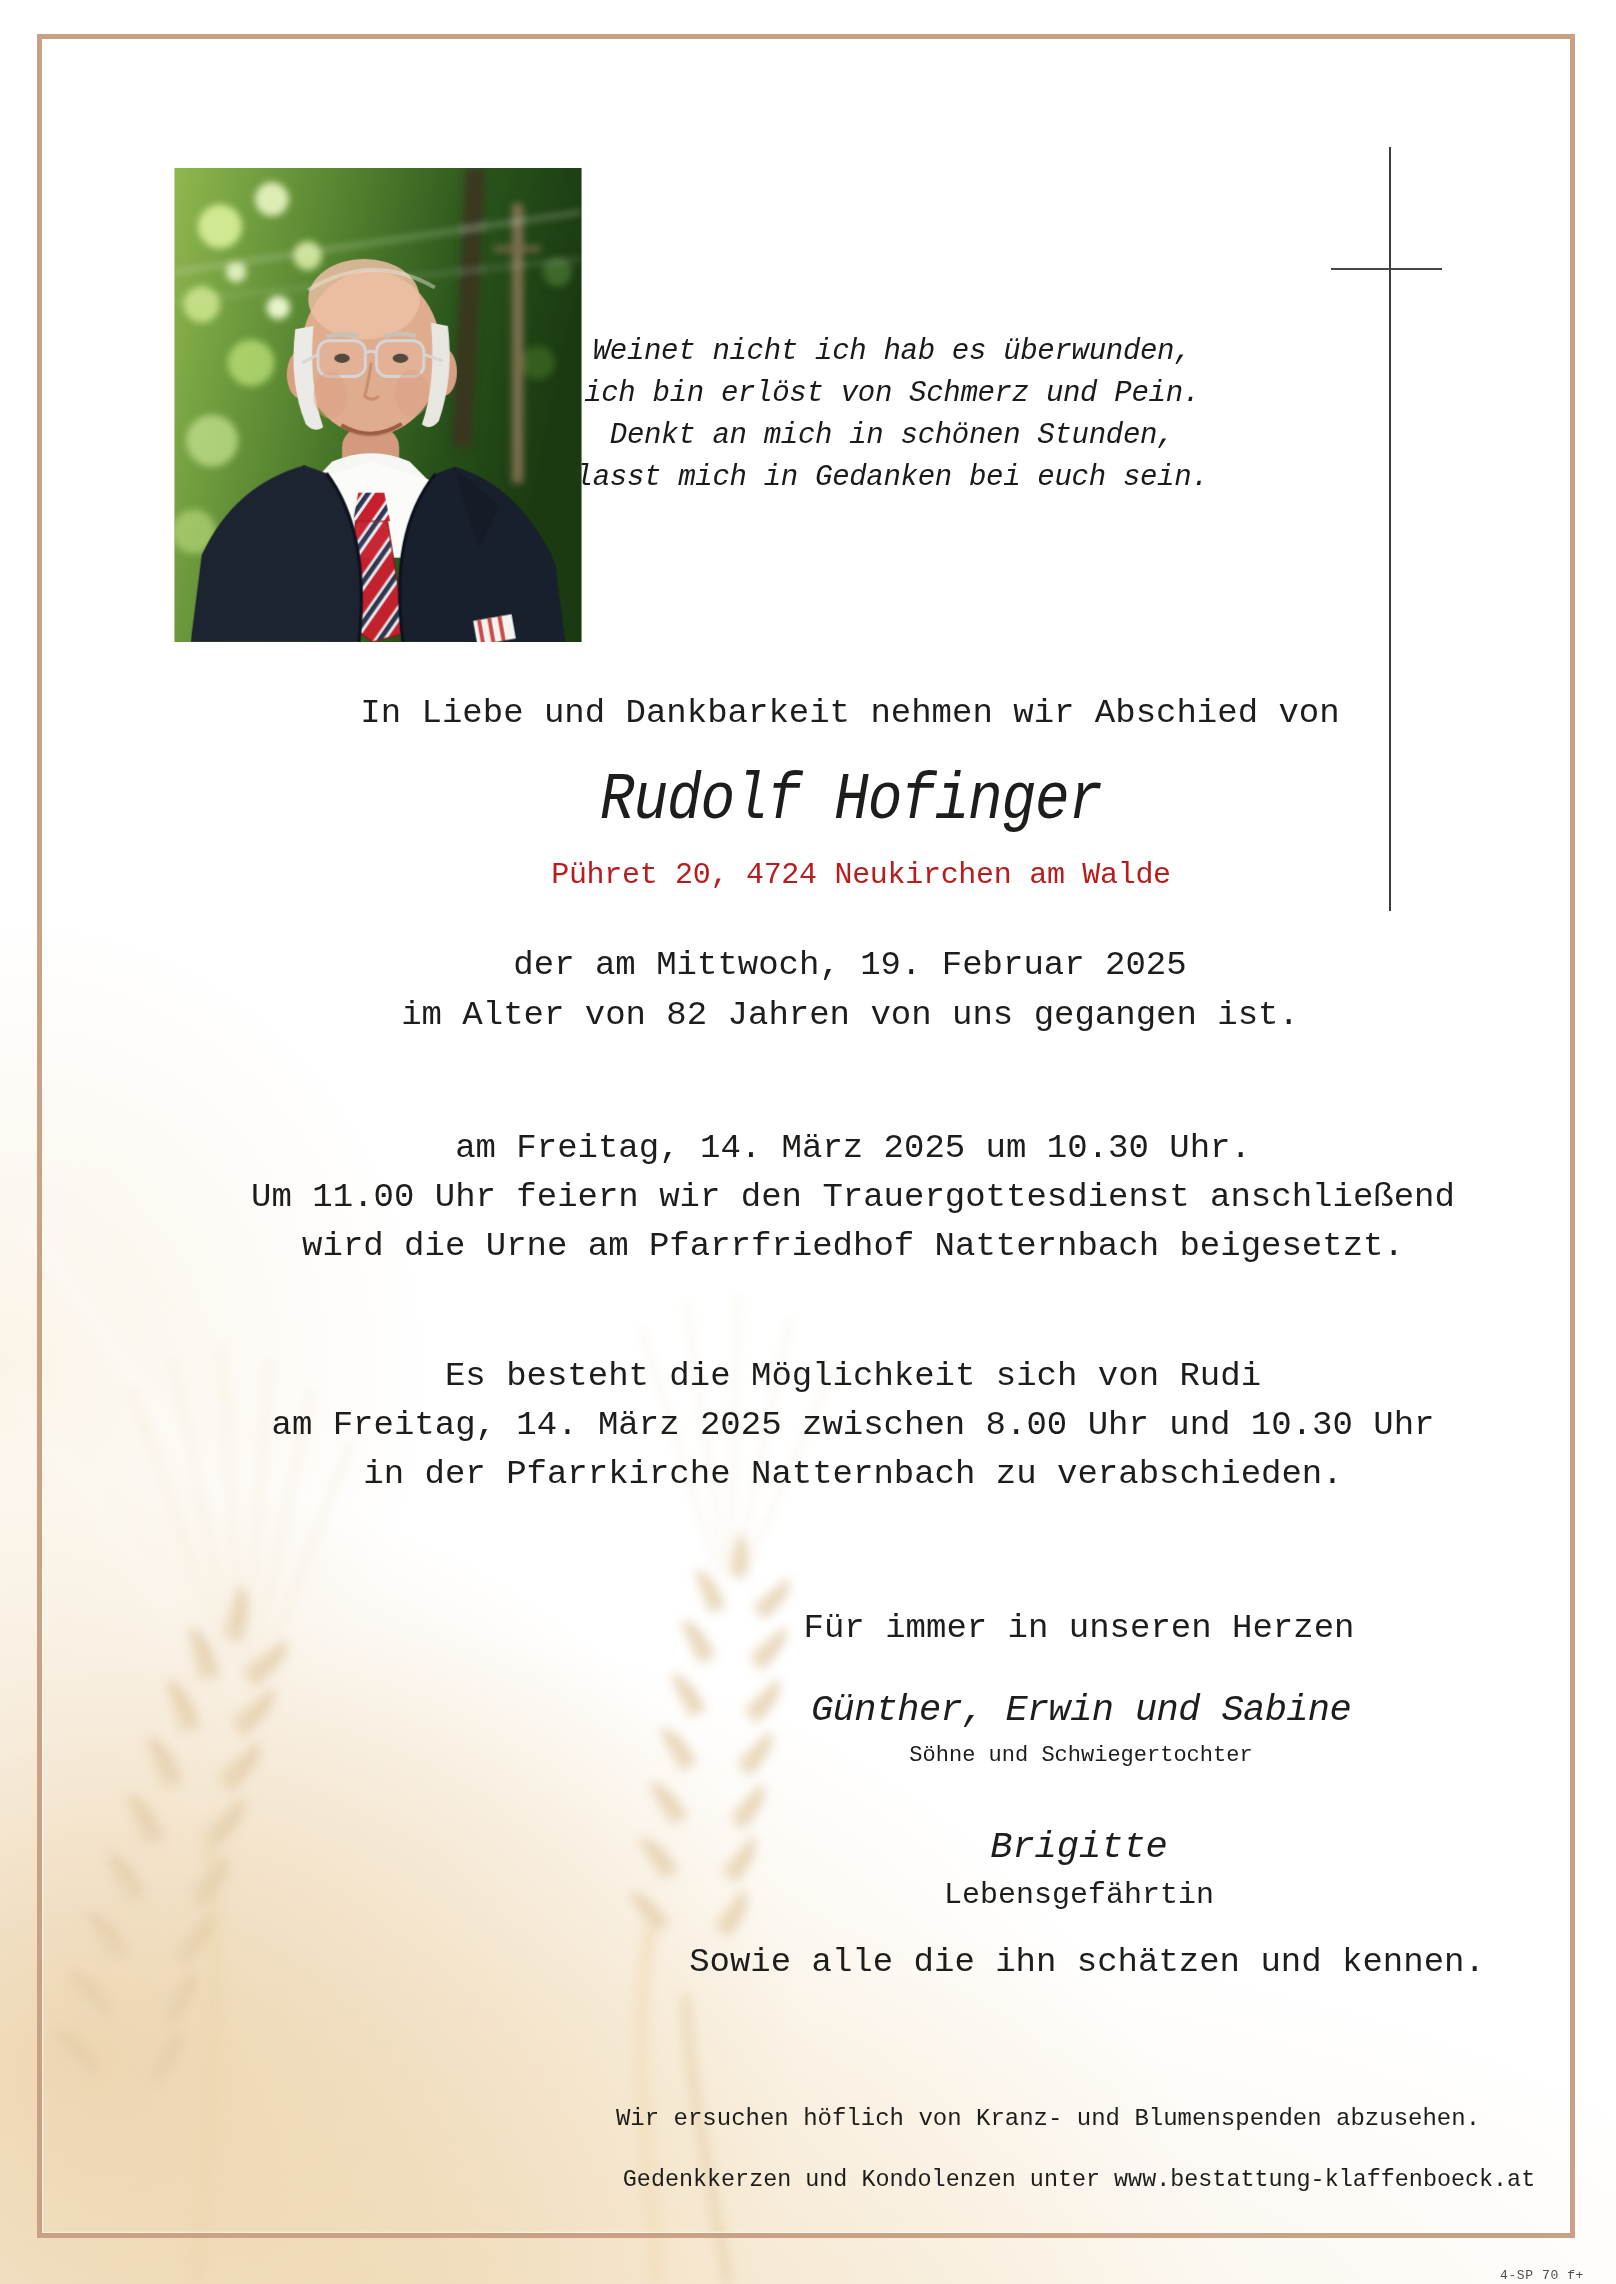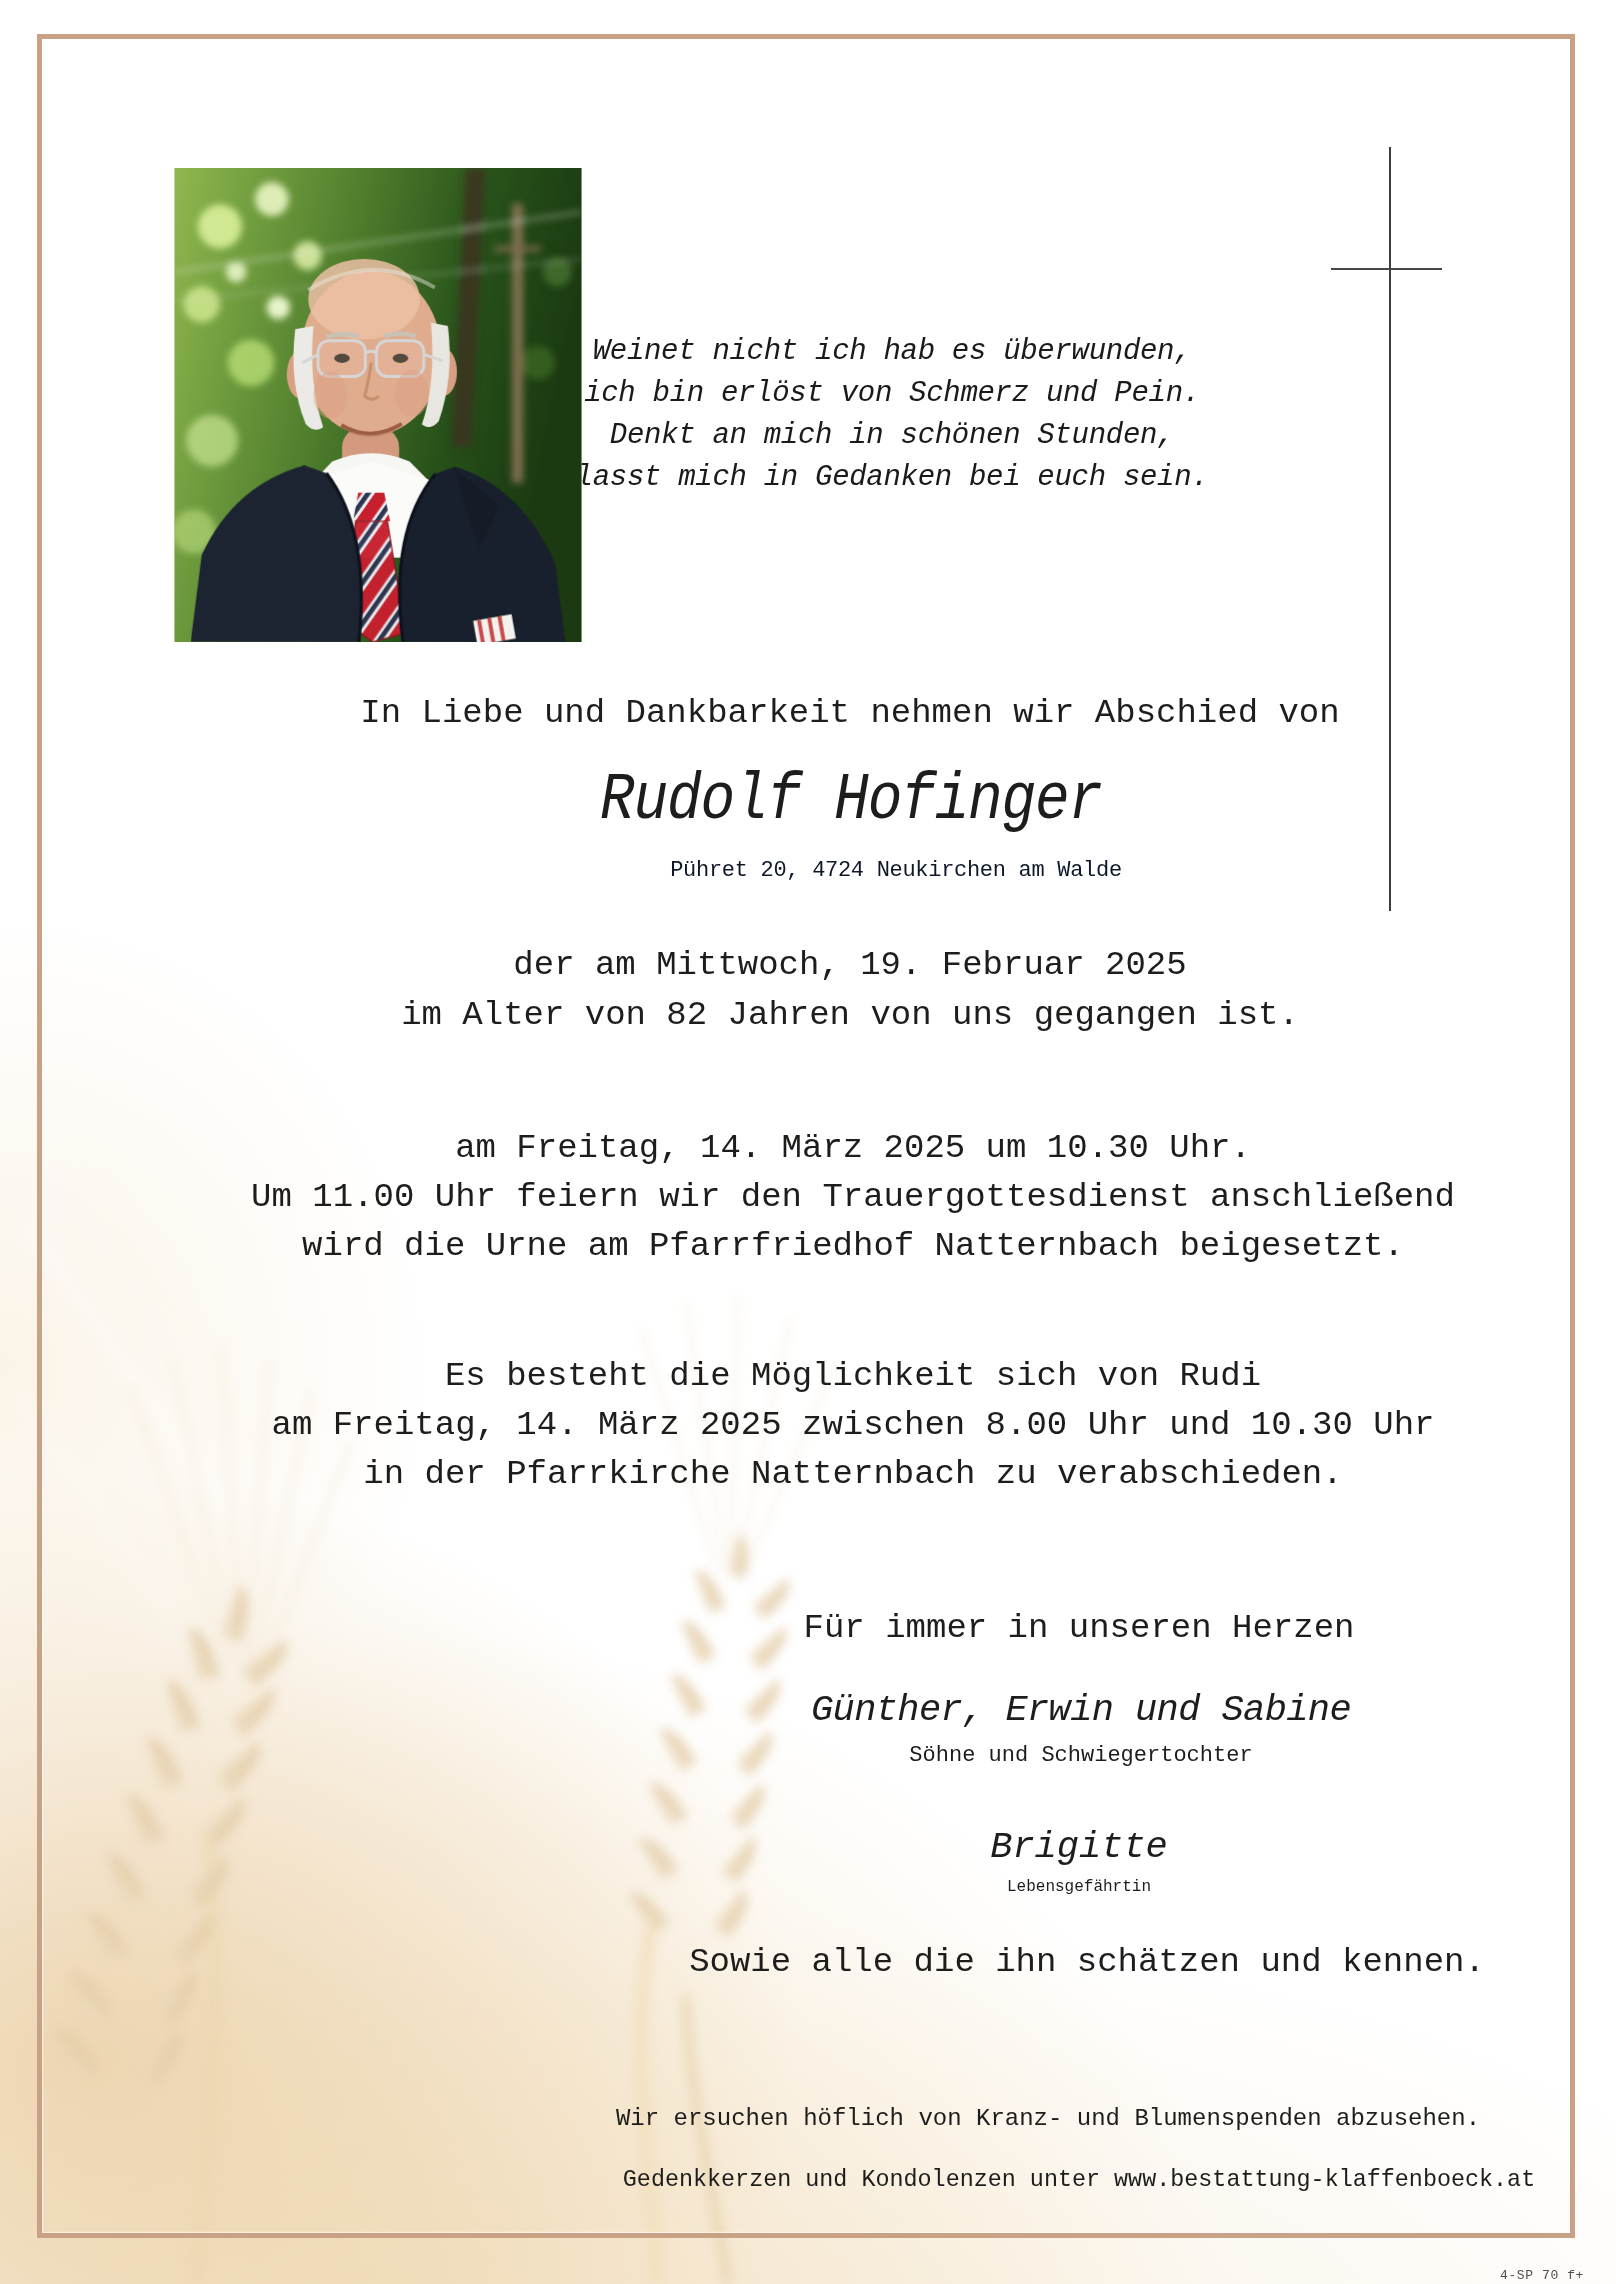--- a/index.html
+++ b/index.html
@@ -37,7 +37,7 @@
   .poem{left:892px;top:331px;font-size:29px;line-height:42px;font-style:italic;letter-spacing:-0.3px;color:#1a1a19;}
   .intro{left:850px;top:694px;font-size:34px;}
   .name{left:851px;top:762px;font-size:67px;font-style:italic;letter-spacing:-1.3px;transform:translateX(-50%) scaleX(0.86);}
-  .addr{left:896px;top:858px;font-size:22px;letter-spacing:-0.3px;color:#0f172a;}
+  .addr{left:861px;top:858px;font-size:30px;letter-spacing:-0.3px;color:#b91c1c;}
   .passing{left:850px;top:940px;font-size:34px;line-height:50px;}
   .rosary{left:853px;top:1124px;font-size:34px;line-height:49px;}
   .possib{left:853px;top:1352px;font-size:34px;line-height:49px;}

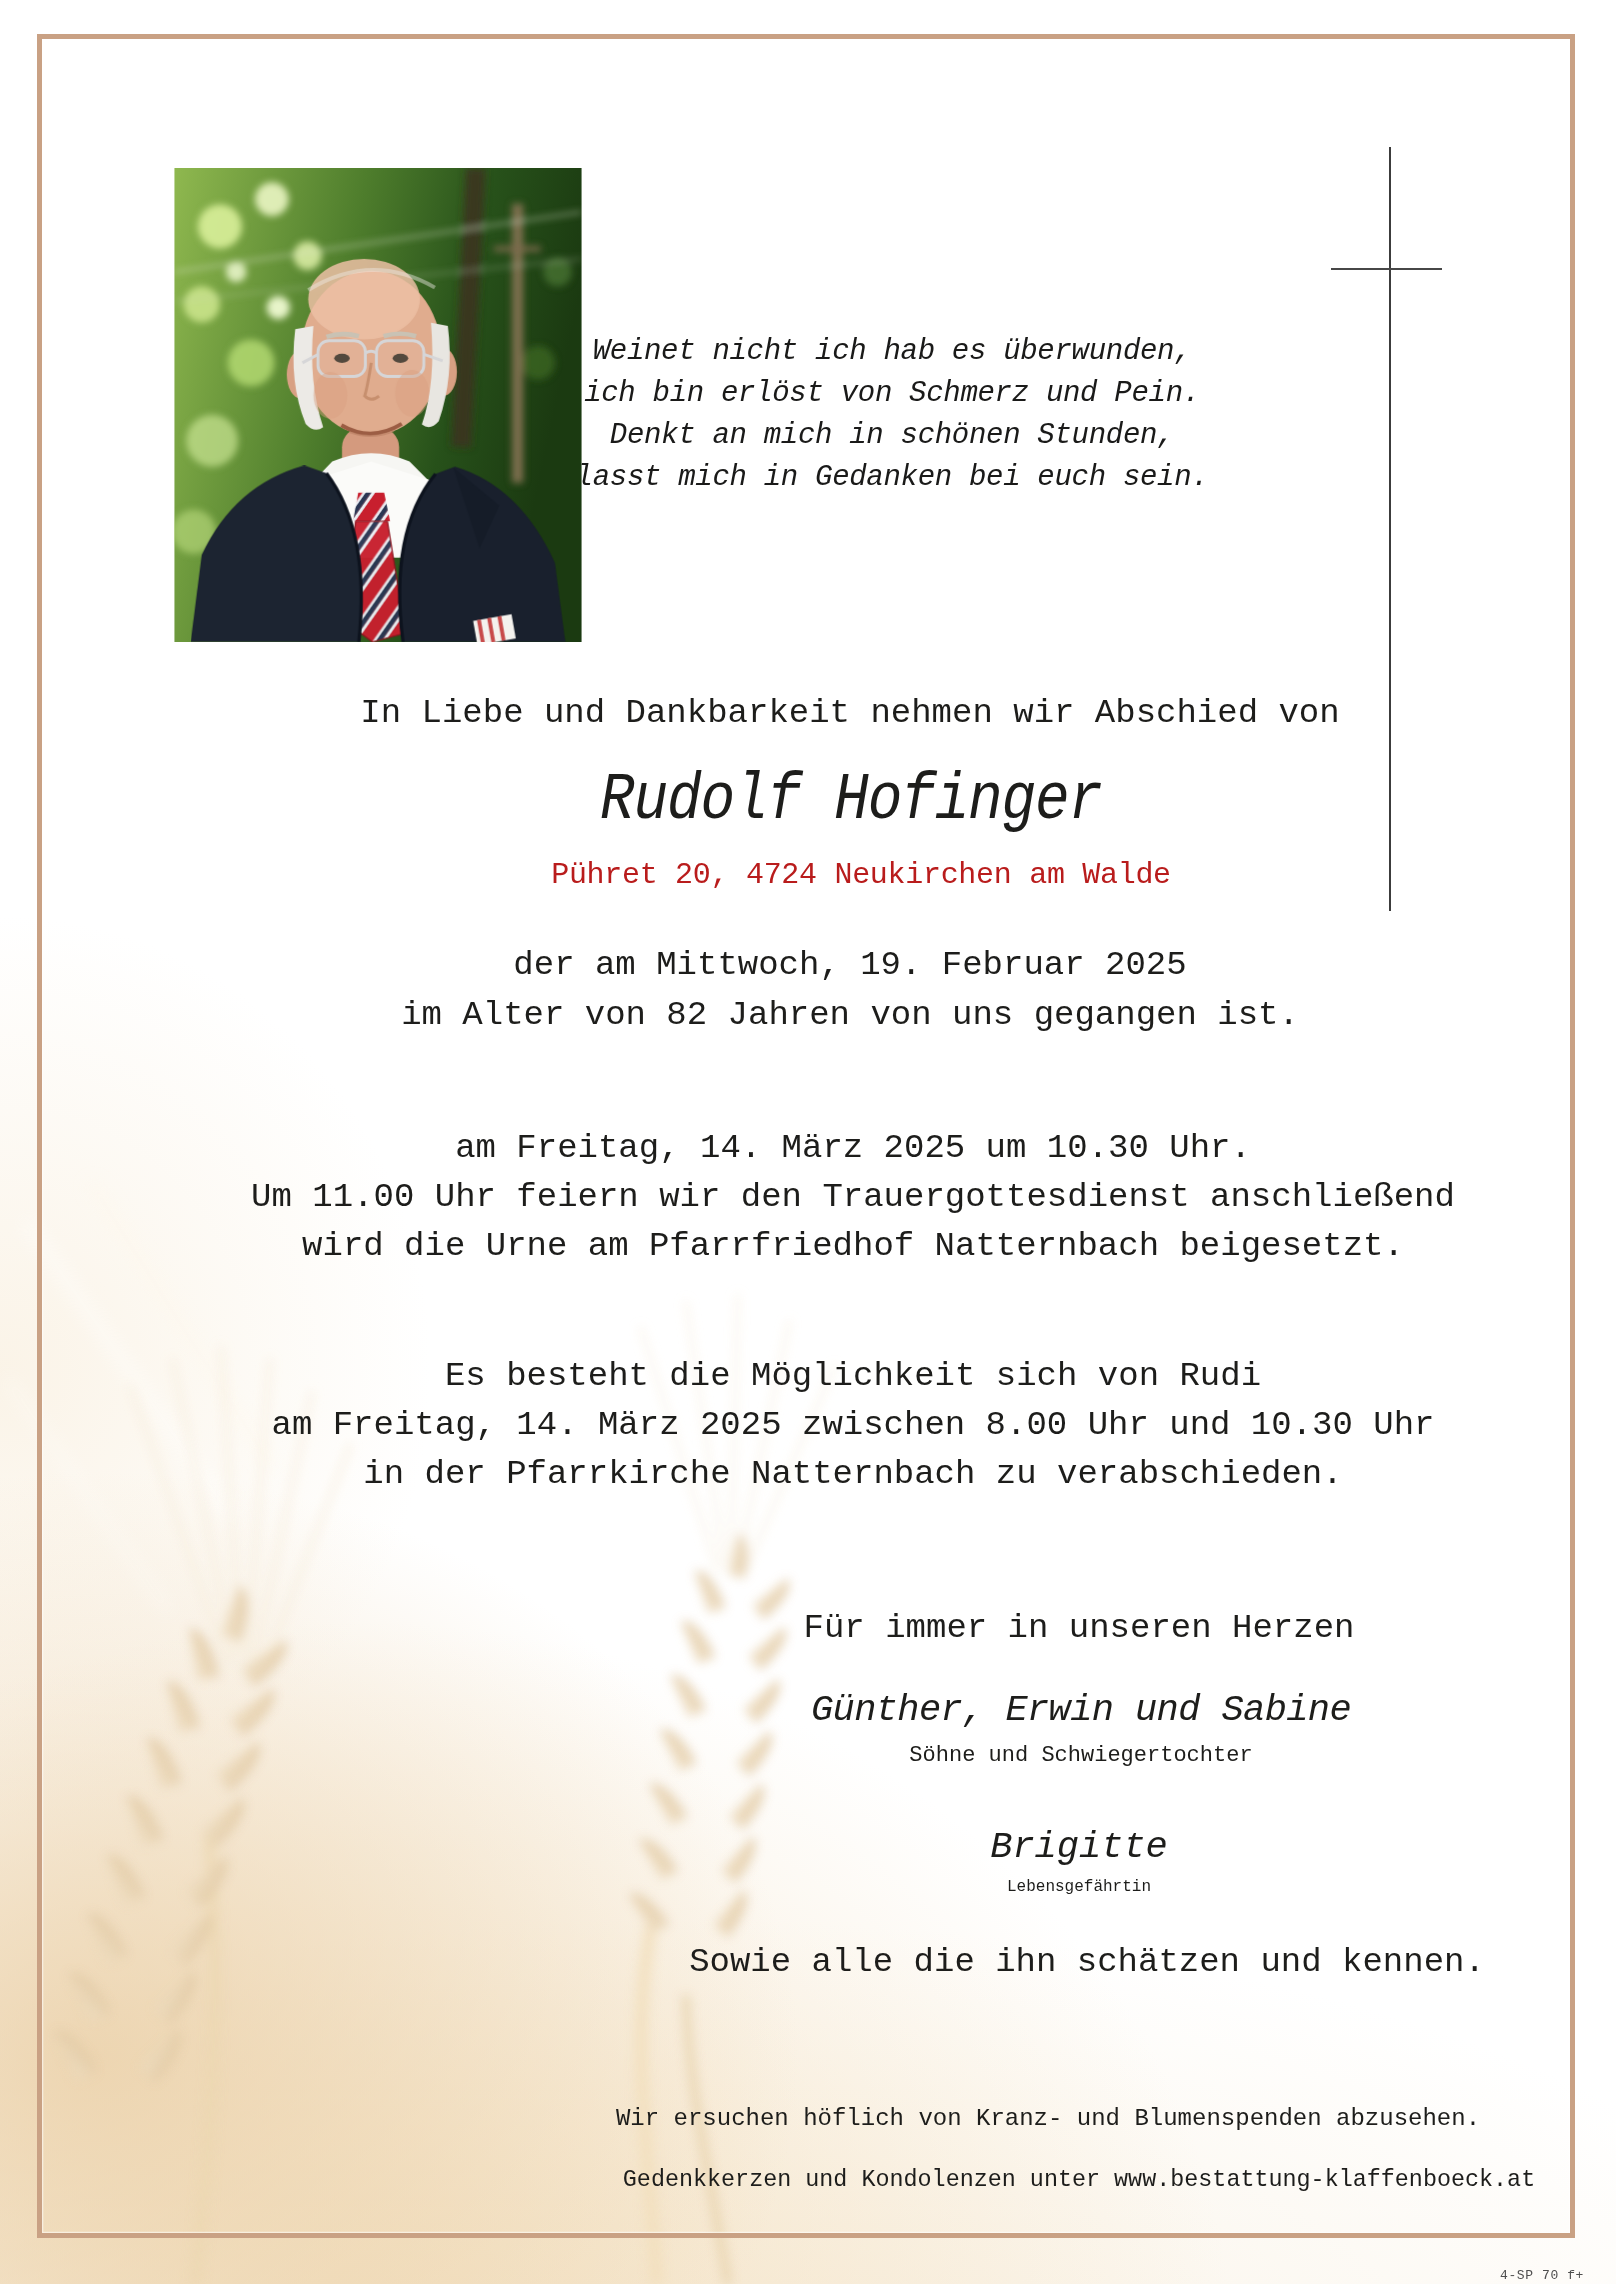--- a/index.html
+++ b/index.html
@@ -45,7 +45,7 @@
   .names1{left:1081px;top:1689px;font-size:37px;font-style:italic;letter-spacing:-0.6px;}
   .rel1{left:1081px;top:1743px;font-size:22px;}
   .names2{left:1079px;top:1826px;font-size:37px;font-style:italic;}
-  .rel2{left:1079px;top:1878px;font-size:16px;}
+  .rel2{left:1079px;top:1878px;font-size:30px;}
   .closing{left:1079px;top:1943px;font-size:34px;margin-left:8px;}
   .flowers{left:1024px;top:2105px;font-size:24px;margin-left:24px;}
   .condol{left:1079px;top:2167px;font-size:23.4px;}

